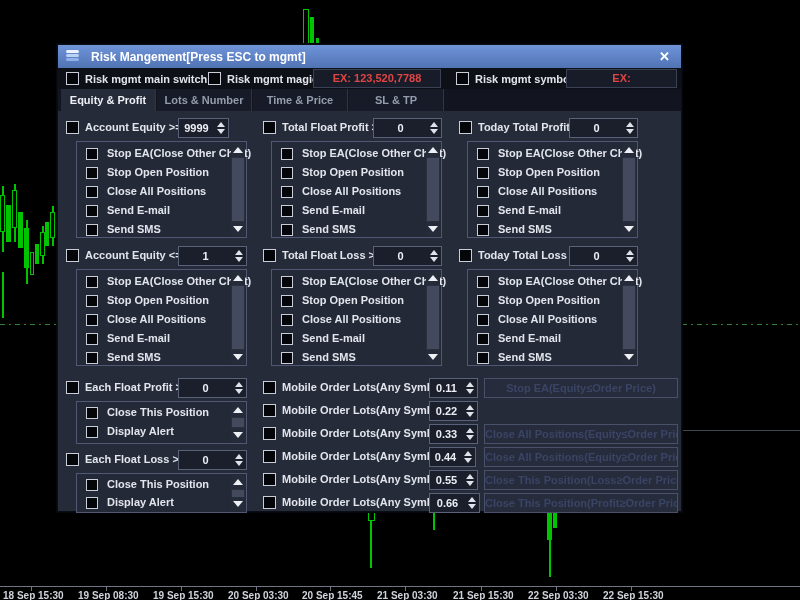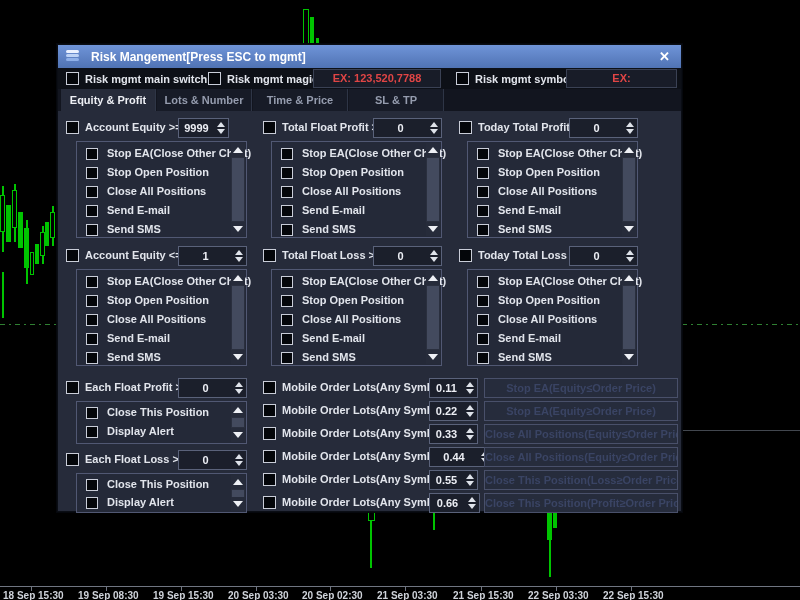--- a/index.html
+++ b/index.html
@@ -525,7 +525,6 @@
     </div>
 
     <div class="sidebtn" style="left:426px;top:267px;">Stop EA(Equity≤Order Price)</div>
-    <div class="sidebtn" style="left:426px;top:290px;">Stop EA(Equity≥Order Price)</div>
     <div class="sidebtn" style="left:426px;top:313px;">Close All Positions(Equity≤Order Price)</div>
     <div class="sidebtn" style="left:426px;top:336px;">Close All Positions(Equity≥Order Price)</div>
     <div class="sidebtn" style="left:426px;top:359px;">Close This Position(Loss≥Order Price)</div>

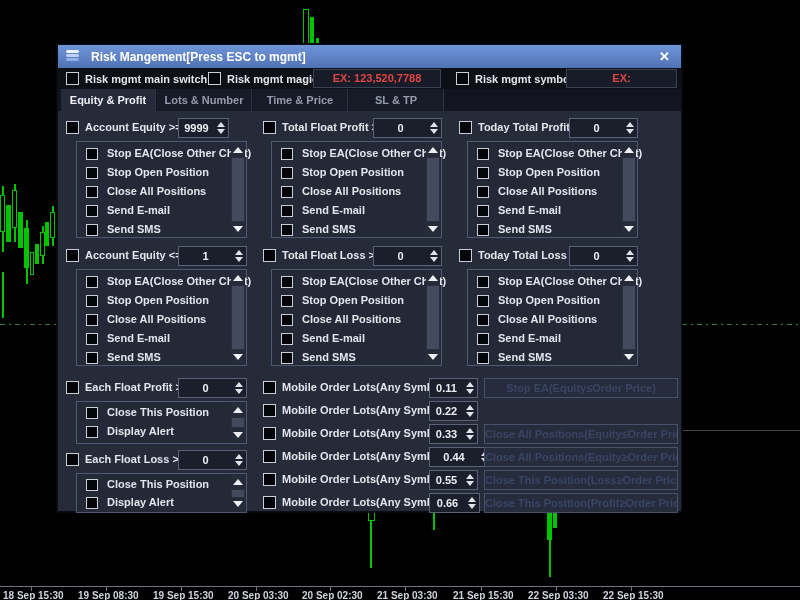--- a/index.html
+++ b/index.html
@@ -498,7 +498,7 @@
     </div>
     <span class="hcb" style="left:205px;top:339px;"></span>
     <span class="hlbl" style="left:224px;top:339px;">Mobile Order Lots(Any Symbol) =</span>
-    <div class="spin" style="left:371px;top:336px;width:64px;padding-left:28px;">
+    <div class="spin" style="left:371px;top:336px;width:47px;padding-left:28px;">
       <span class="spin-val">0.44</span>
       <span class="spin-btns">
           <span class="tri-up"></span>

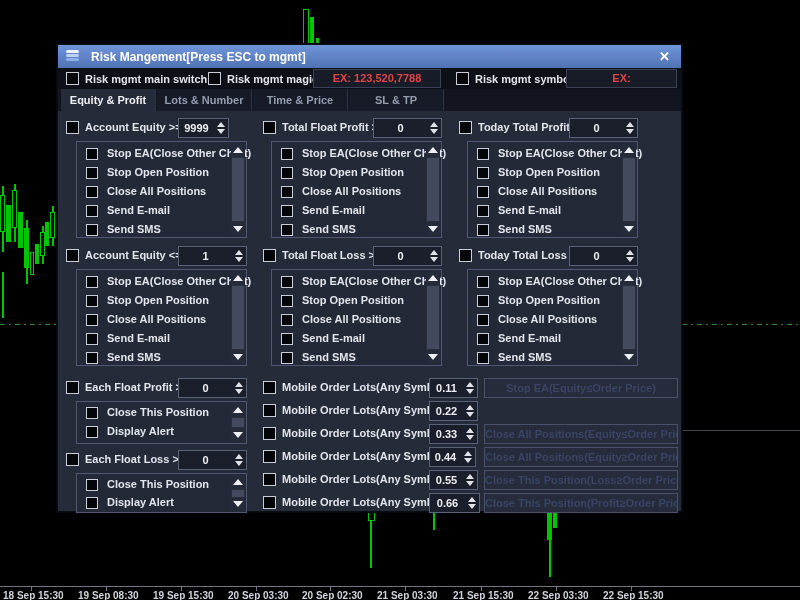--- a/index.html
+++ b/index.html
@@ -124,7 +124,7 @@
   <span class="tlabel" style="left:78px;">19 Sep 08:30</span>
   <span class="tlabel" style="left:153px;">19 Sep 15:30</span>
   <span class="tlabel" style="left:228px;">20 Sep 03:30</span>
-  <span class="tlabel" style="left:302px;">20 Sep 02:30</span>
+  <span class="tlabel" style="left:302px;">20 Sep 15:45</span>
   <span class="tlabel" style="left:377px;">21 Sep 03:30</span>
   <span class="tlabel" style="left:453px;">21 Sep 15:30</span>
   <span class="tlabel" style="left:528px;">22 Sep 03:30</span>

